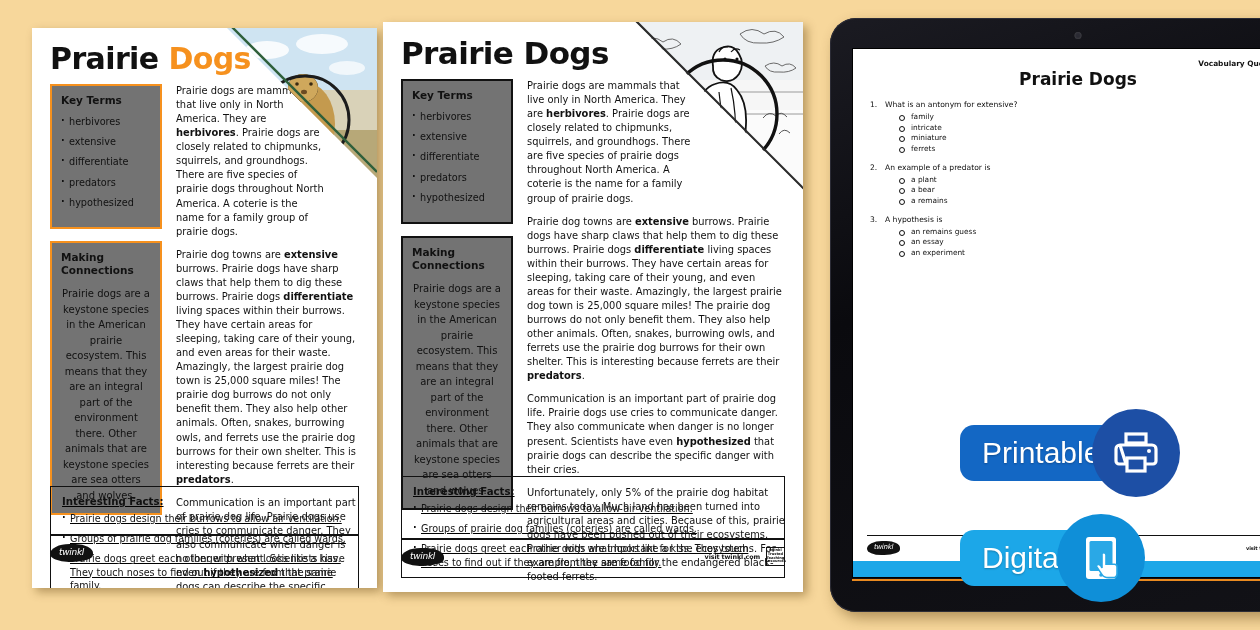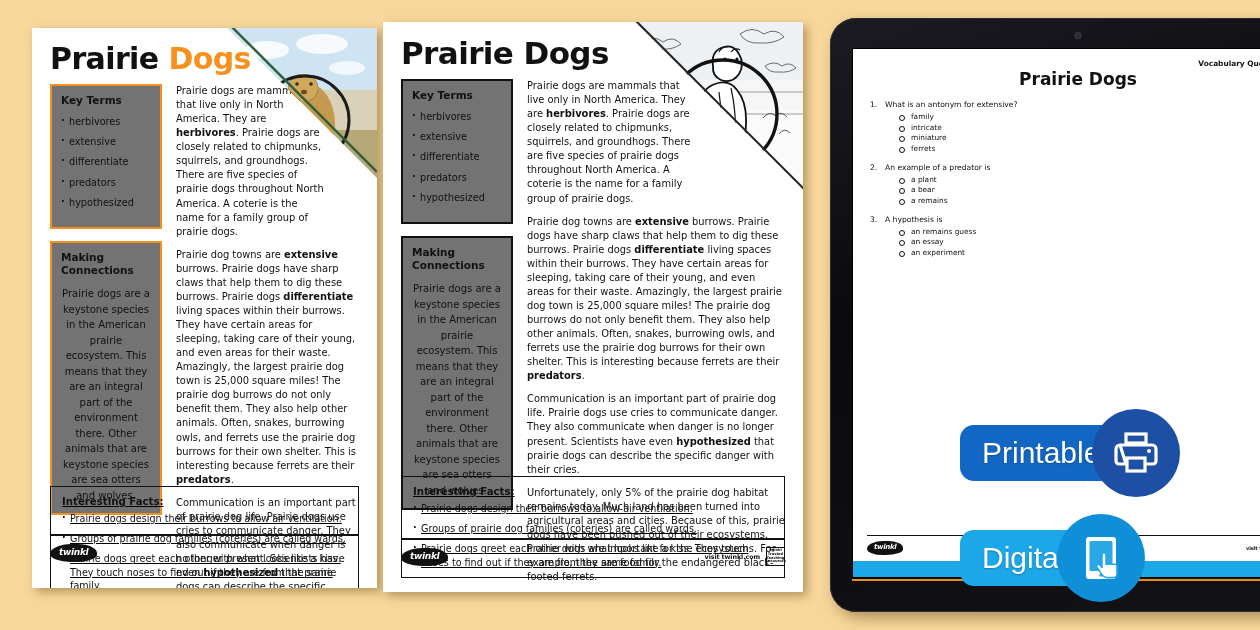--- a/index.html
+++ b/index.html
@@ -95,7 +95,7 @@
   }
   .twinkl-logo{
     display:inline-block;background:#111;color:#fff;border-radius:50% 45% 52% 48%/60% 55% 45% 50%;
-    font-size:9px;font-weight:bold;font-style:italic;padding:4px 9px 5px 9px;
+    font-size:9px;font-weight:normal;font-style:italic;padding:4px 9px 5px 9px;
     letter-spacing:-.3px;line-height:1;
   }
   .footer-right{display:flex;align-items:center;gap:6px;}

